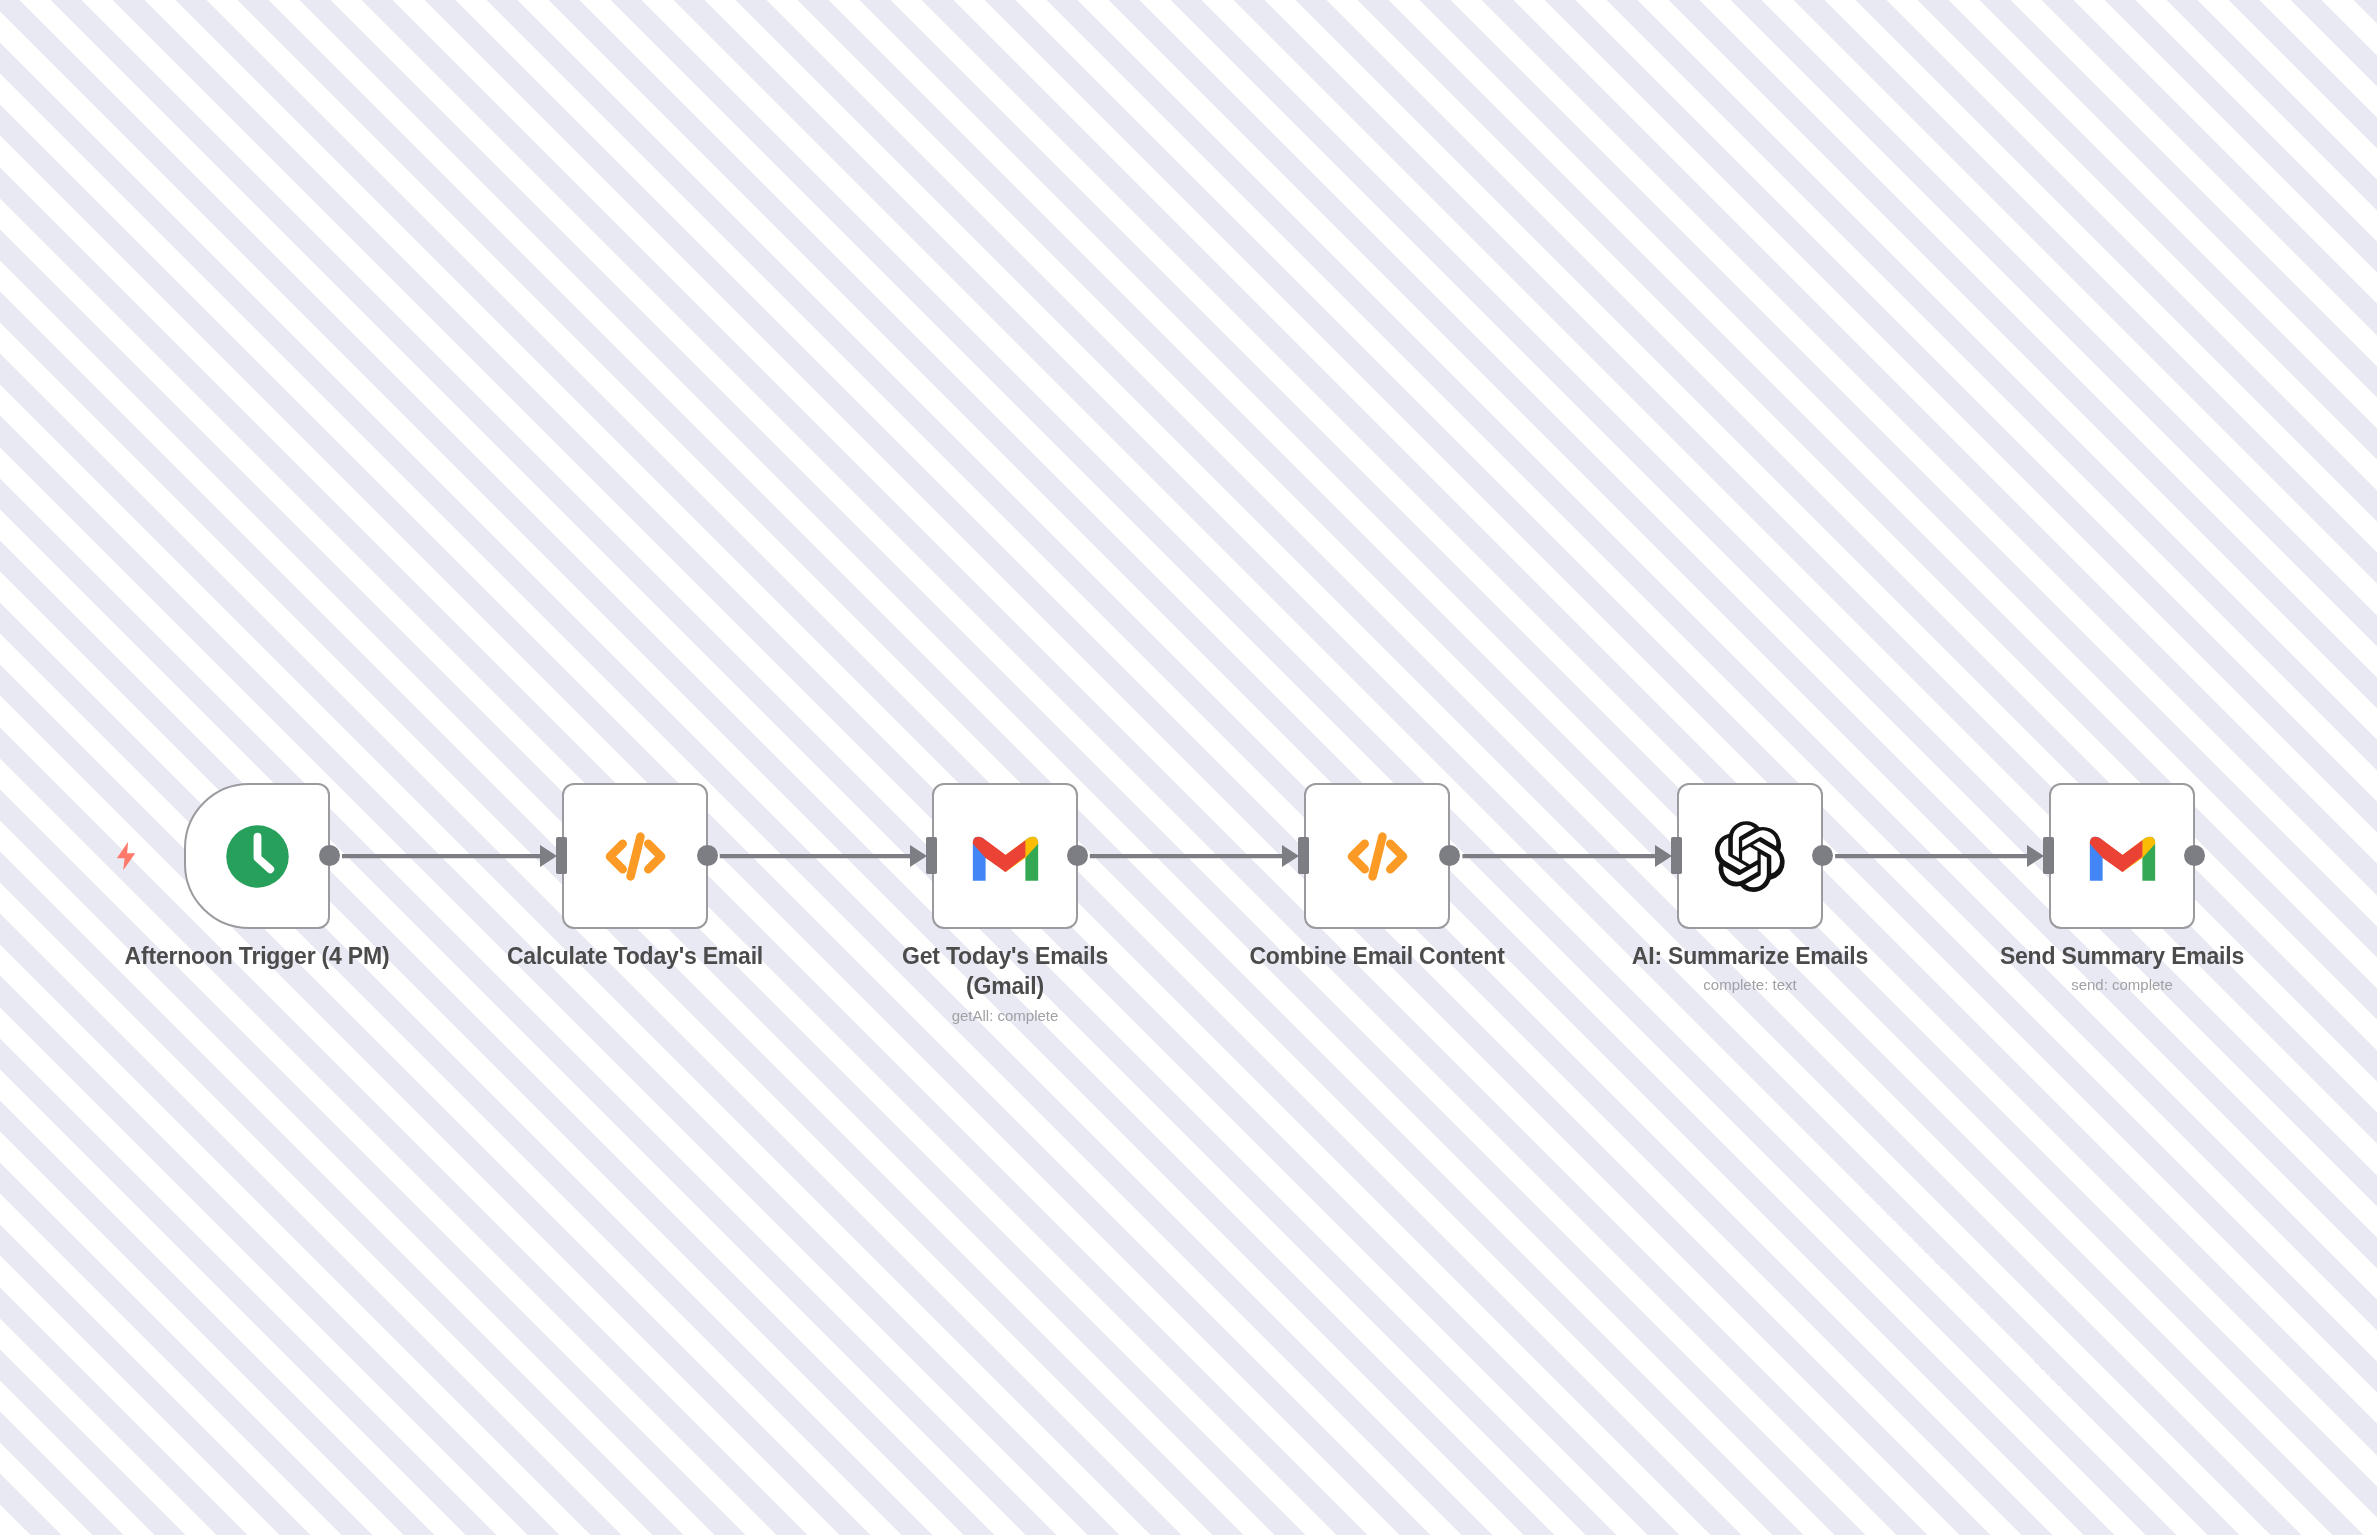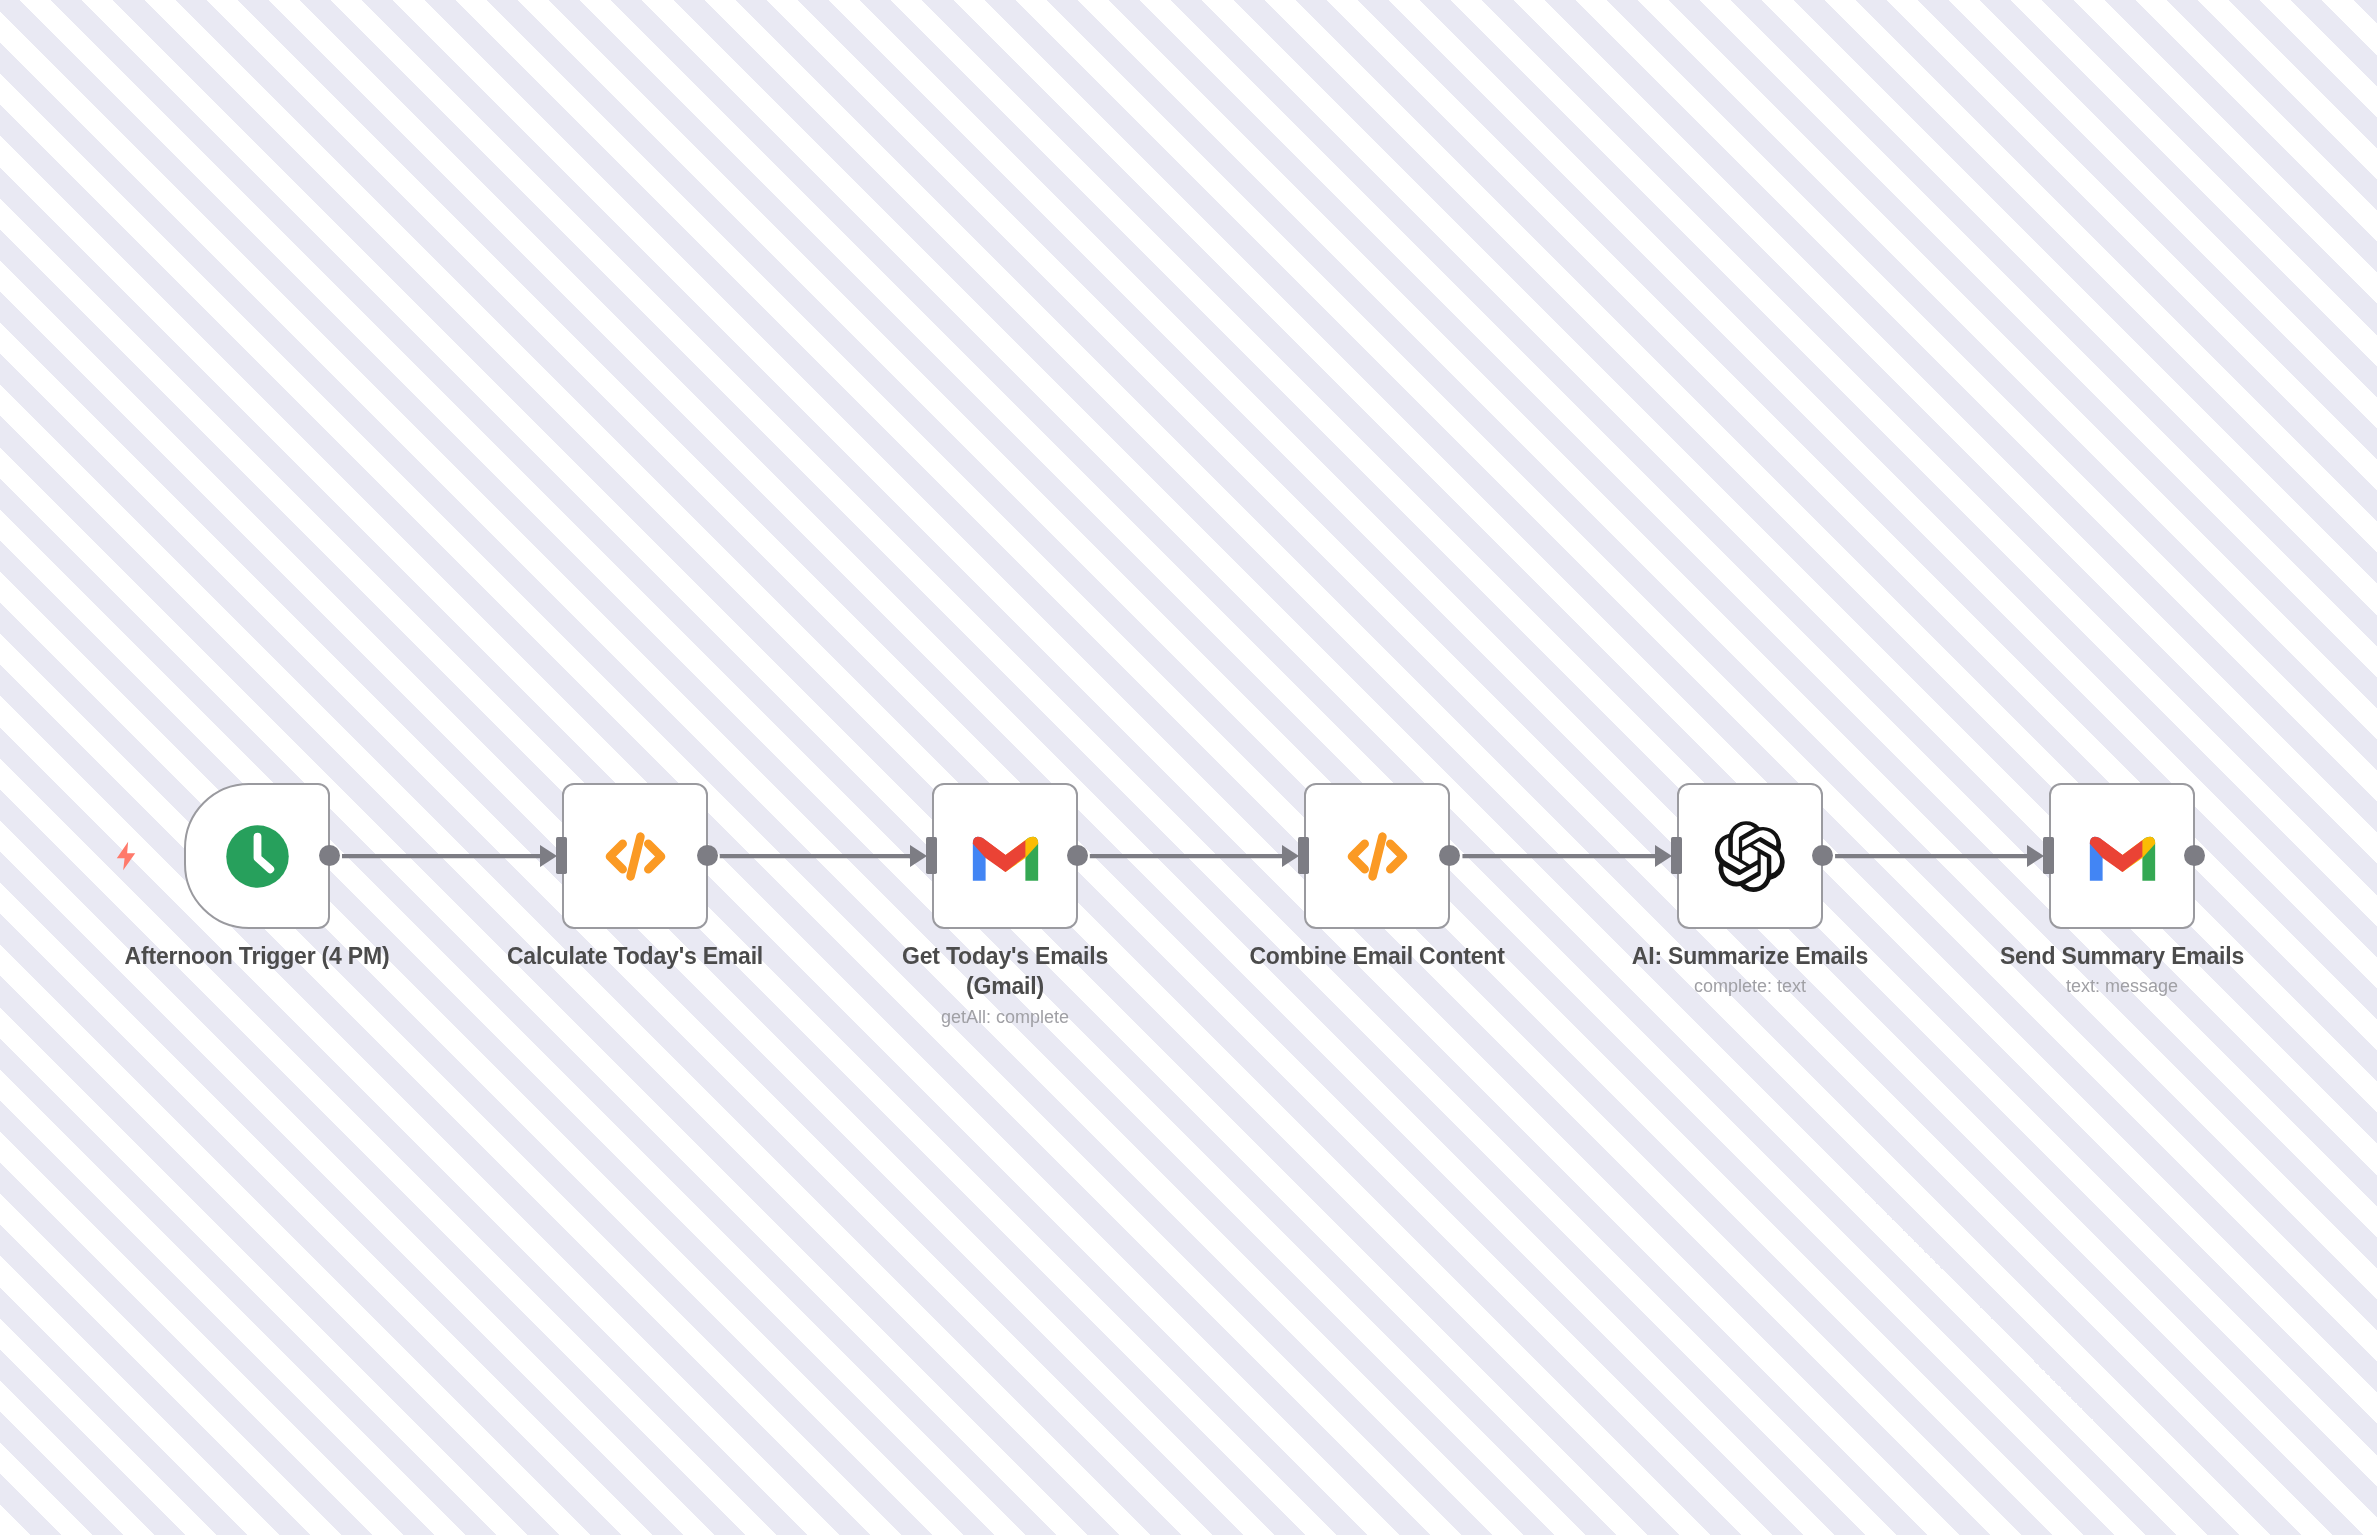--- a/index.html
+++ b/index.html
@@ -115,7 +115,7 @@
   }
   .node-sub {
     margin-top: 5.1px;
-    font-size: 18px;
+    font-size: 15px;
     color: #a0a0a5;
     line-height: 1.2;
   }

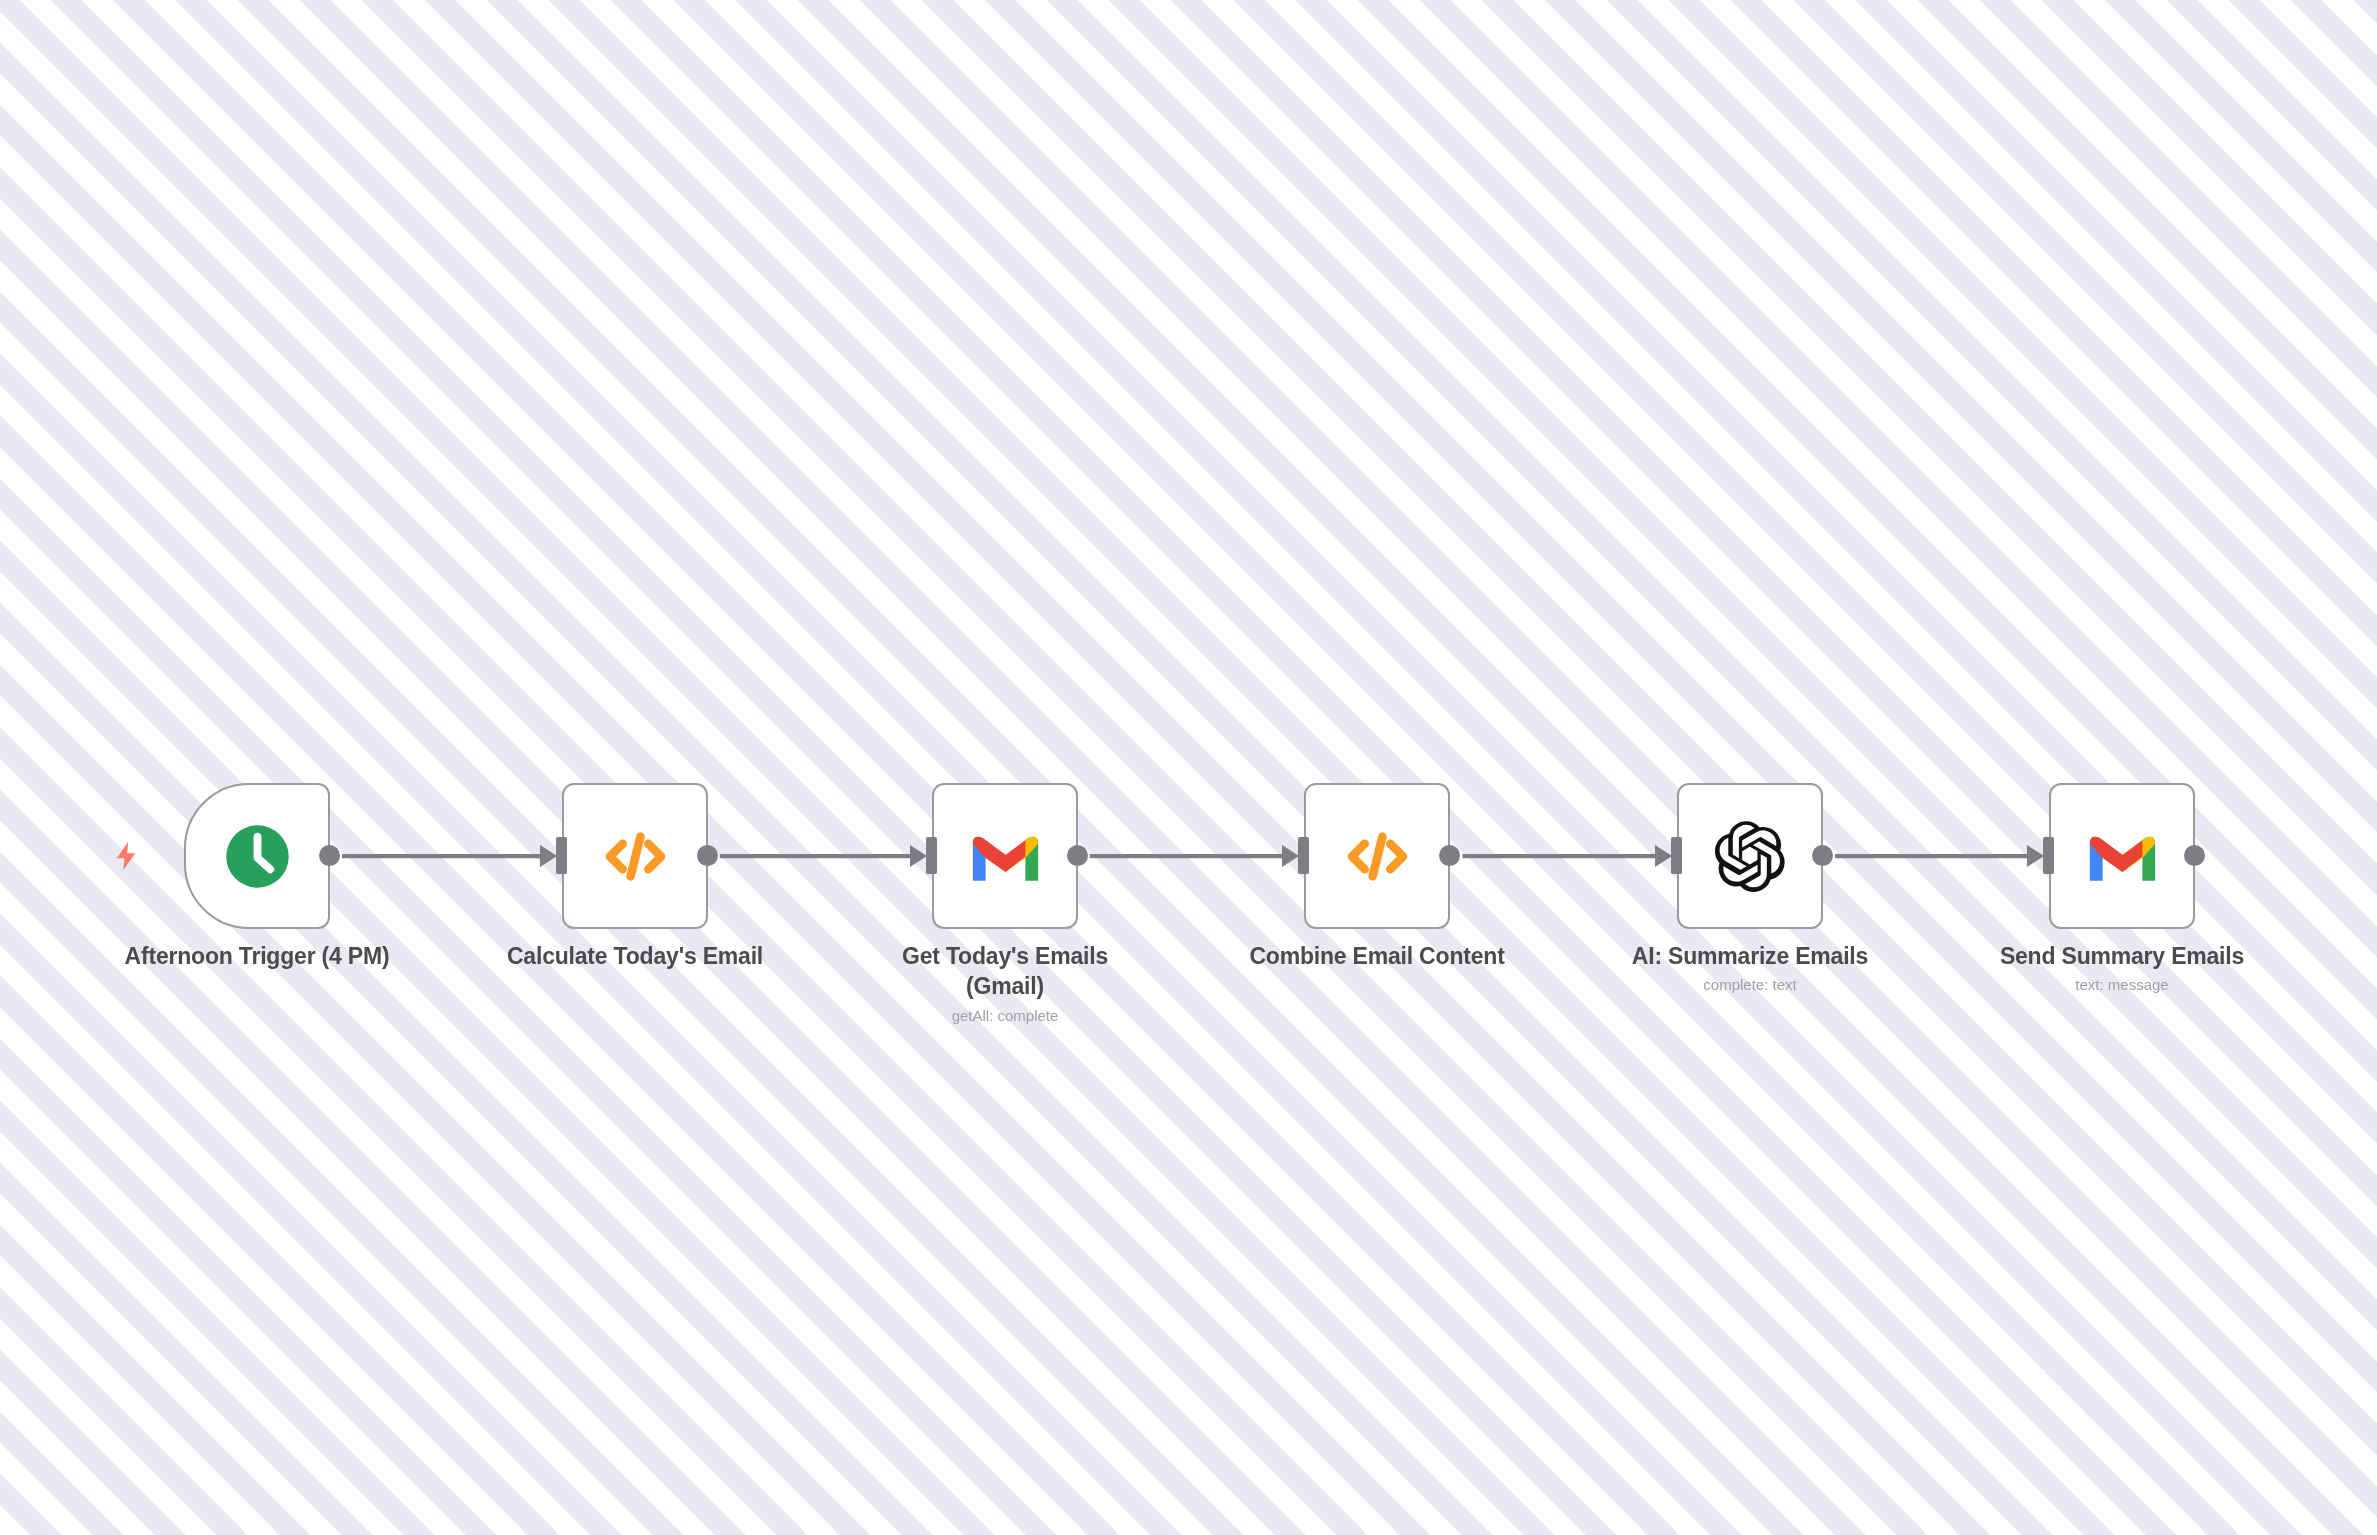--- a/index.html
+++ b/index.html
@@ -231,7 +231,7 @@
         </div>
         <div class="node-label">
           <div class="node-title">Send Summary Emails</div>
-          <div class="node-sub">text: message</div>
+          <div class="node-sub">send: complete</div>
         </div>
       </div>
     </div>

